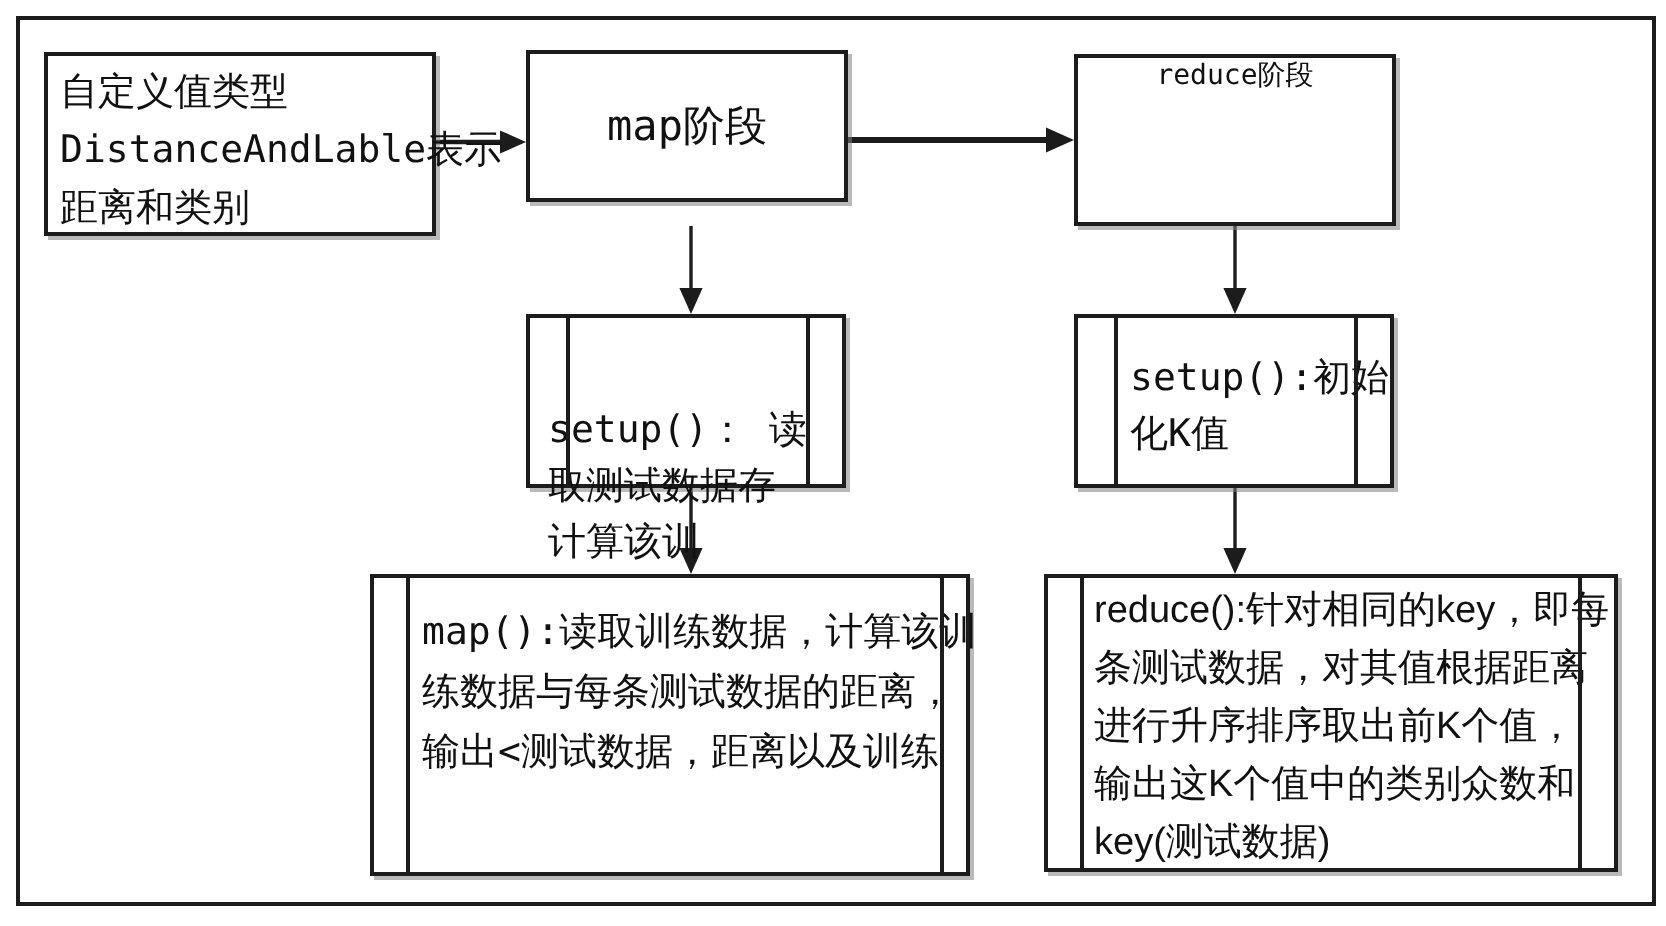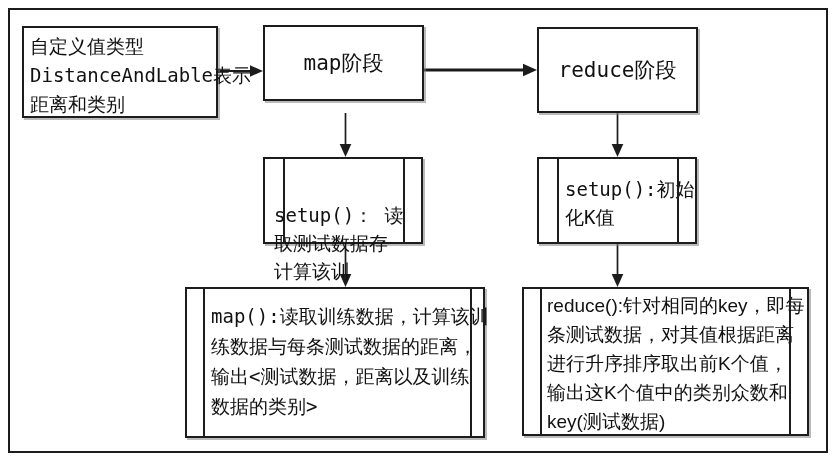--- a/index.html
+++ b/index.html
@@ -53,8 +53,8 @@
   }
   #box-reduce-phase {
     left: 537px; top: 27px; width: 161px; height: 86px;
-    display: flex; align-items: center; justify-content: center;
-    font-size: 21px;
+    display: flex; align-items: flex-start; justify-content: center;
+    font-size: 14px;
   }
   #box-map-setup {
     left: 263px; top: 157px; width: 160px; height: 87px;

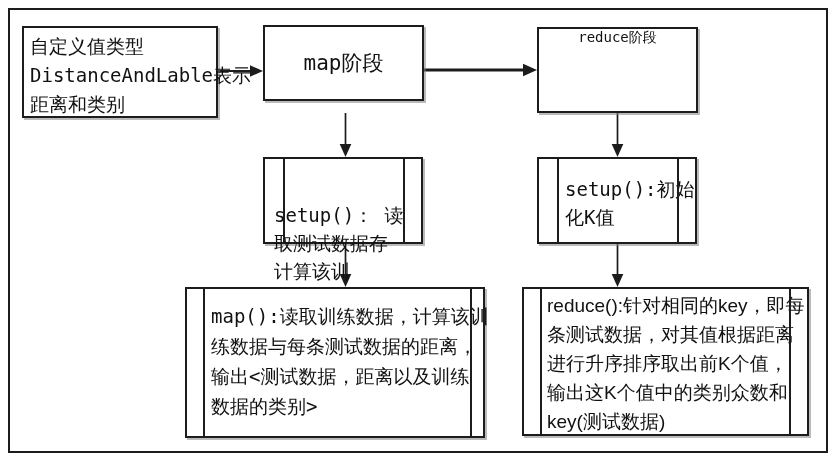--- a/index.html
+++ b/index.html
@@ -165,7 +165,6 @@
       <div class="line">map():读取训练数据，计算该训</div>
       <div class="line">练数据与每条测试数据的距离，</div>
       <div class="line">输出&lt;测试数据，距离以及训练</div>
-      <div class="line">数据的类别&gt;</div>
     </div>
   </div>
 

